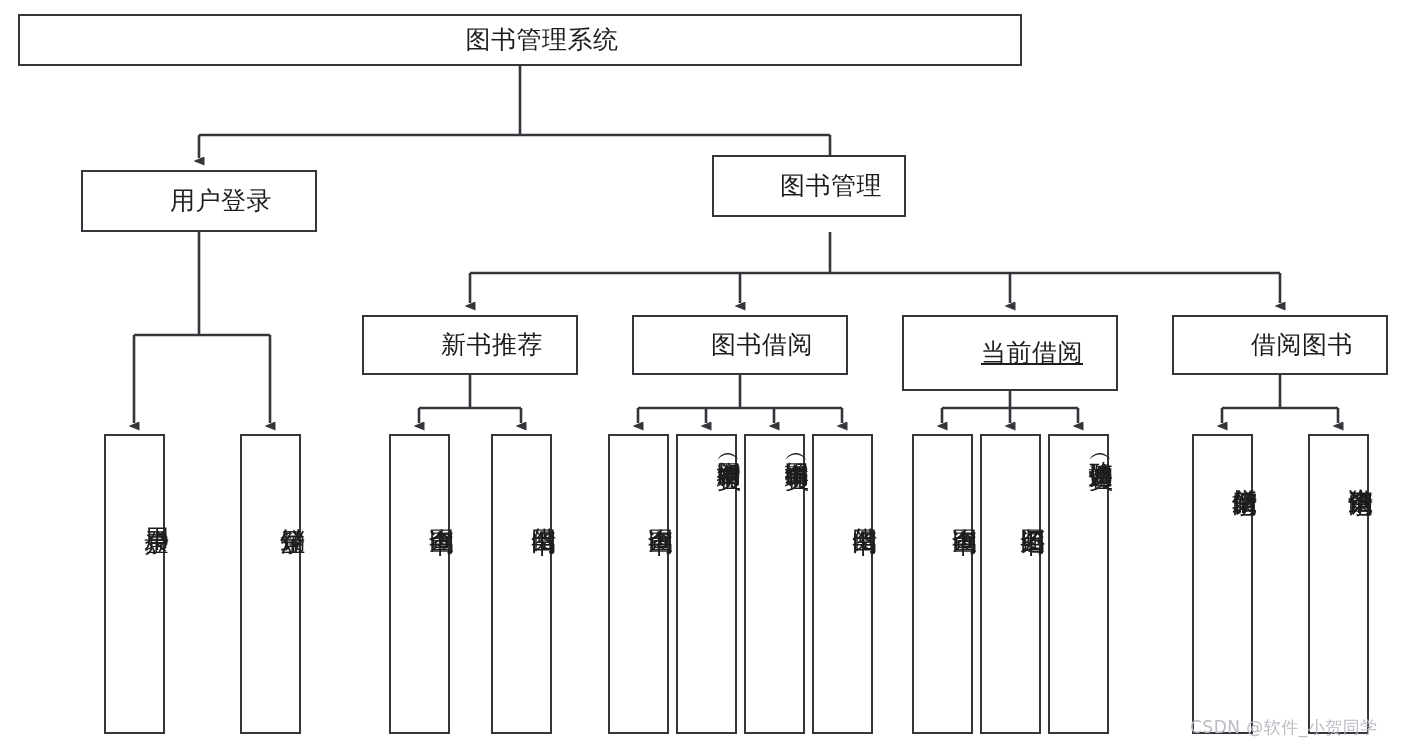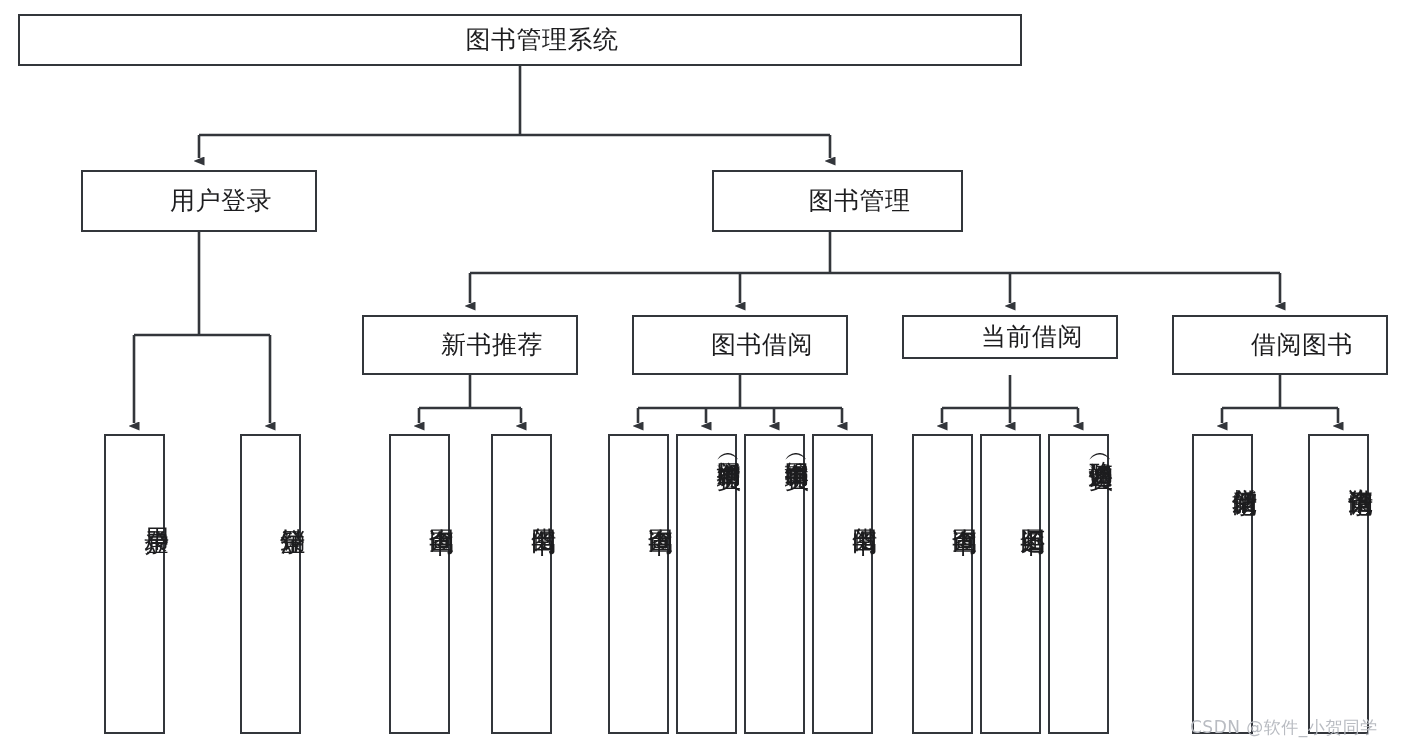--- a/index.html
+++ b/index.html
@@ -138,7 +138,7 @@
   <div class="node h" style="left:81px; top:170px; width:236px; height:62px;">
     <span class="label">用户登录</span>
   </div>
-  <div class="node h" style="left:712px; top:170px; width:251px; height:62px;">
+  <div class="node h" style="left:712px; top:155px; width:194px; height:62px;">
     <span class="label">图书管理</span>
   </div>
 

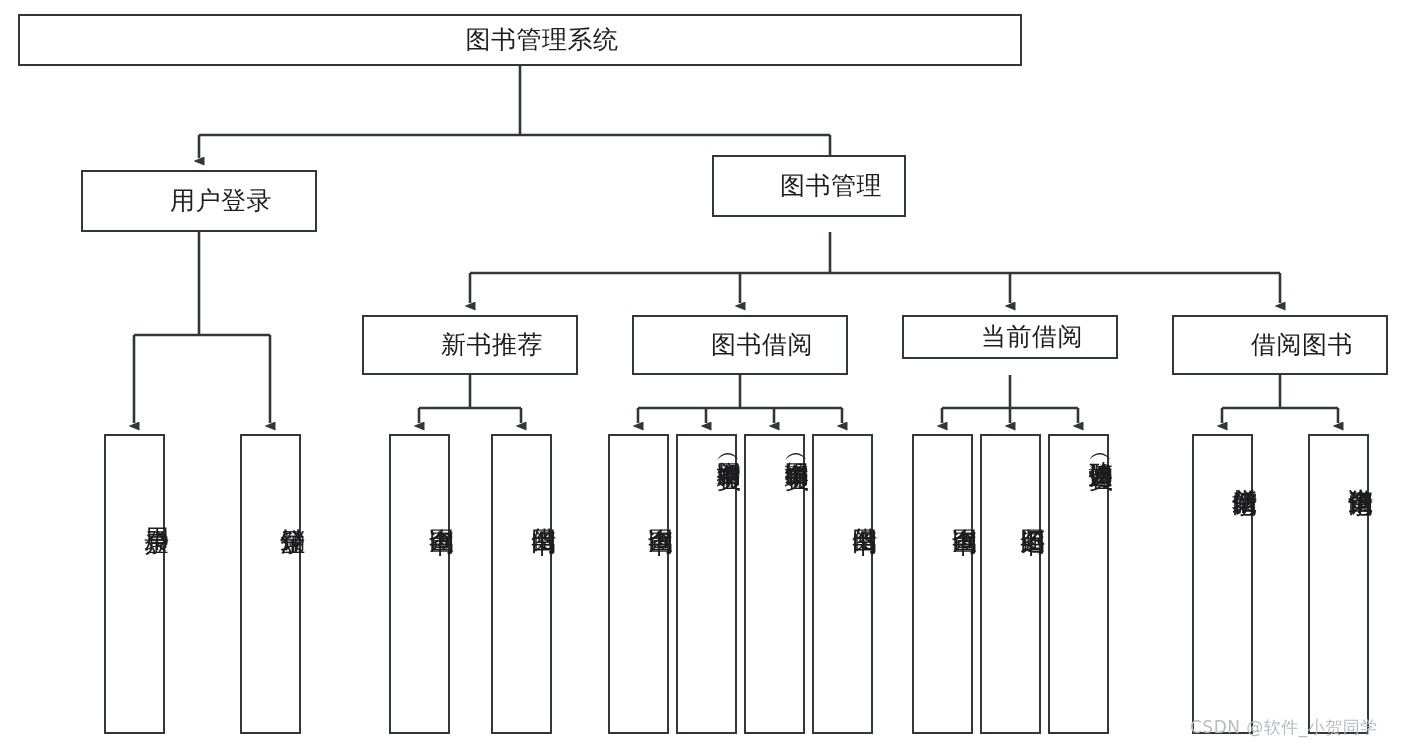--- a/index.html
+++ b/index.html
@@ -148,7 +148,7 @@
   <div class="node h" style="left:362px; top:315px; width:216px; height:60px;">
     <span class="label">新书推荐</span>
   </div>
-  <div class="node h" style="left:902px; top:315px; width:216px; height:44px;">
+  <div class="node h" style="left:902px; top:315px; width:216px; height:76px;text-decoration:underline;">
     <span class="label">当前借阅</span>
   </div>
   <div class="node h" style="left:1172px; top:315px; width:216px; height:60px;">

